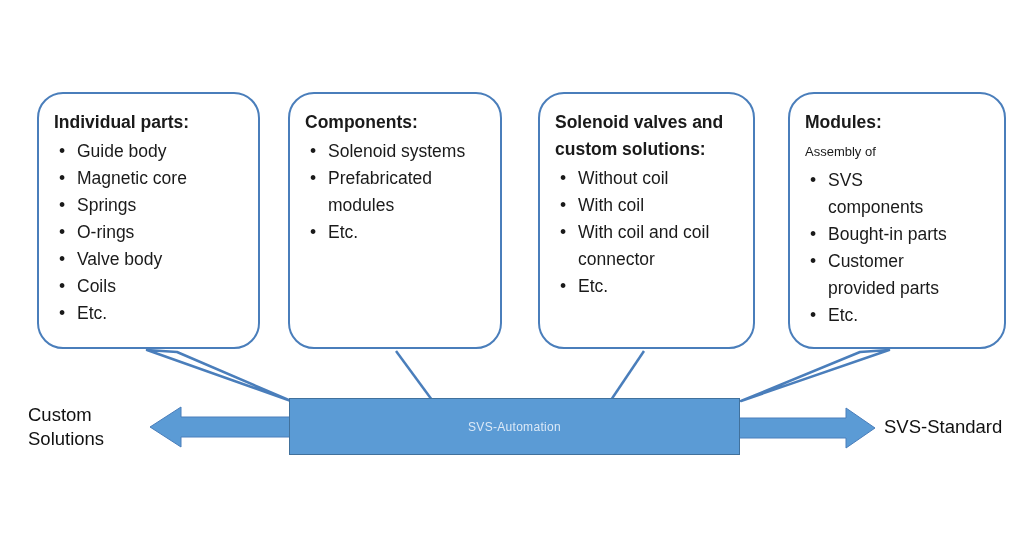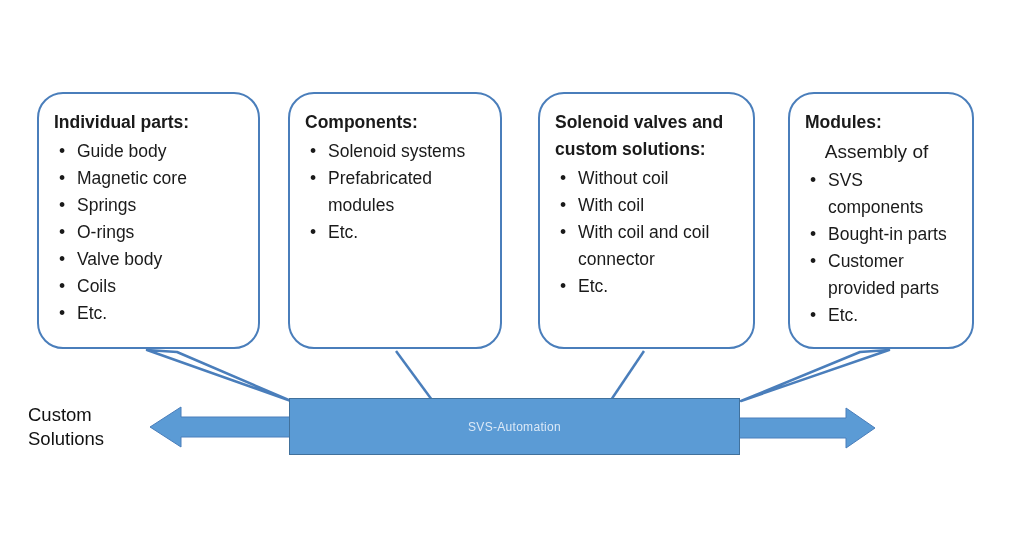--- a/index.html
+++ b/index.html
@@ -36,7 +36,7 @@
   .box-1 { left: 37px;  width: 223px; }
   .box-2 { left: 288px; width: 214px; }
   .box-3 { left: 538px; width: 217px; }
-  .box-4 { left: 788px; width: 186px; }
+  .box-4 { left: 788px; width: 218px; }
   .box-title {
     font-size: 17.5px;
     font-weight: bold;

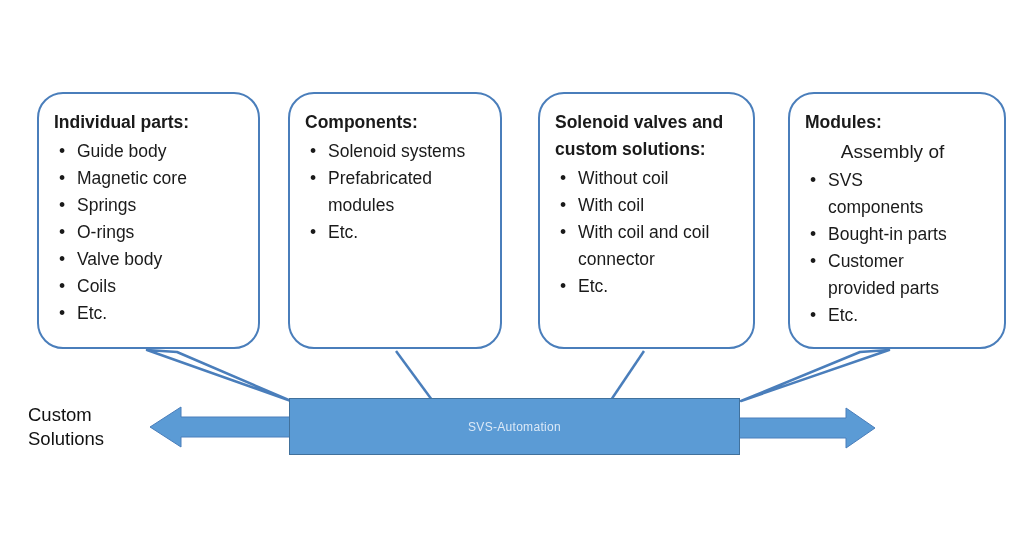--- a/index.html
+++ b/index.html
@@ -45,10 +45,9 @@
     margin: 0 0 2px 0;
   }
   .box-subtitle {
-    font-size: 19px;
+    font-size: 13px;
     line-height: 27px;
     margin: 0;
-    text-align: center;
   }
   .box-list {
     list-style: none;

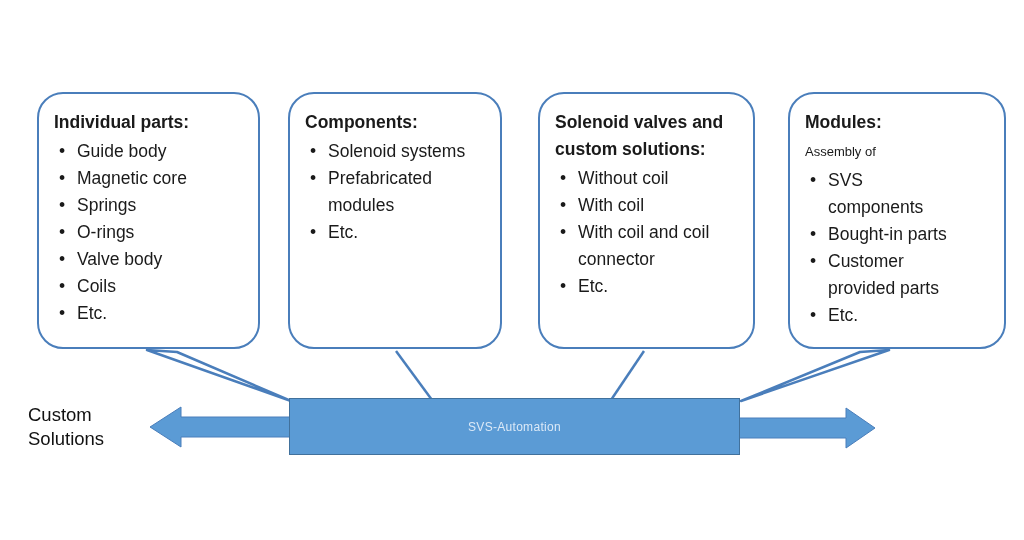--- a/index.html
+++ b/index.html
@@ -177,6 +177,7 @@
   </div>
 
   <div class="side-label label-left">Custom Solutions</div>
+  <div class="side-label label-right">SVS-Standard</div>
 
 </div>
 

